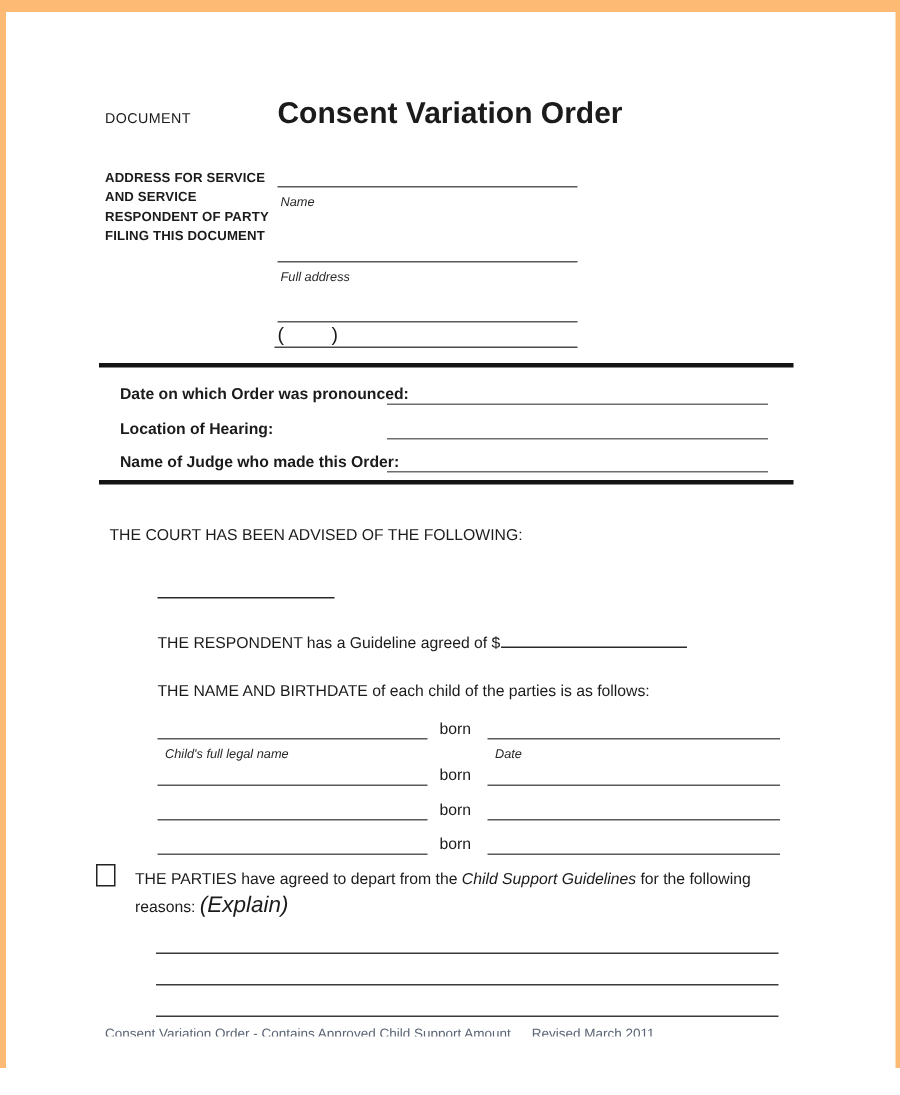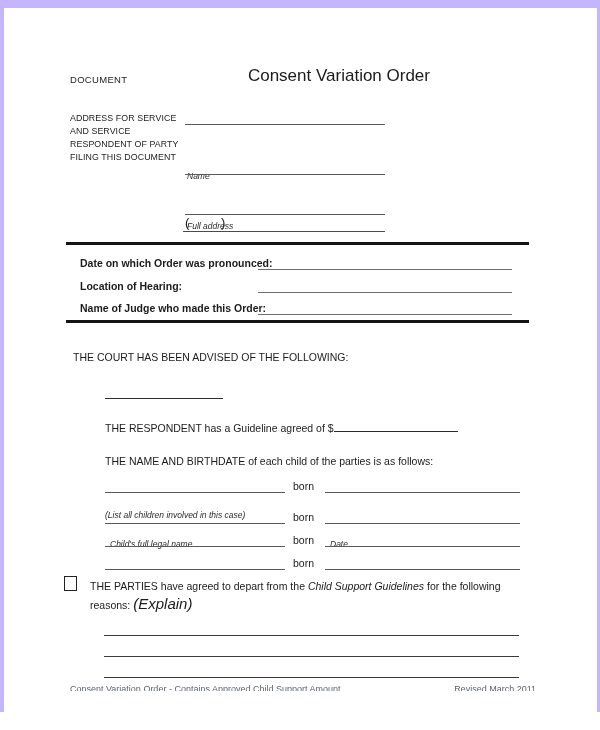--- a/index.html
+++ b/index.html
@@ -5,7 +5,7 @@
   html,body { margin:0; padding:0; }
   .screen {
     position:relative; width:600px; height:712px;
-    background:#c4b5fd; overflow:hidden;
+    background:#fdba74; overflow:hidden;
     font-family:"Liberation Sans", sans-serif;
     color:#1b1b1b;
   }

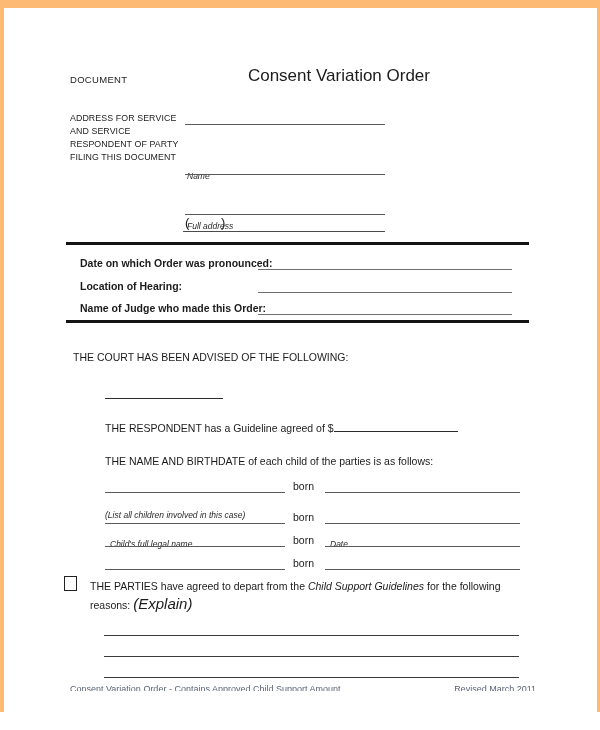--- a/index.html
+++ b/index.html
@@ -19,7 +19,7 @@
   .caps-small { font-size:8.8px; line-height:13px; letter-spacing:0.1px; }
   .cap { font-size:8.5px; font-style:italic; color:#2a2a2a;margin-top:42px; }
   .doc-tag { font-size:9.5px; letter-spacing:0.3px; }
-  .title { font-size:17px; font-weight:normal; line-height:24px; text-align:right; }
+  .title { font-size:20px; font-weight:bold; line-height:24px; text-align:center; }
   .fline { position:absolute; height:0; border-top:1.2px solid #5a5a5a; }
   .vline { border-top:1.2px solid #6e6e6e; }
   .dline { border-top:1.5px solid #3a3a3a; }

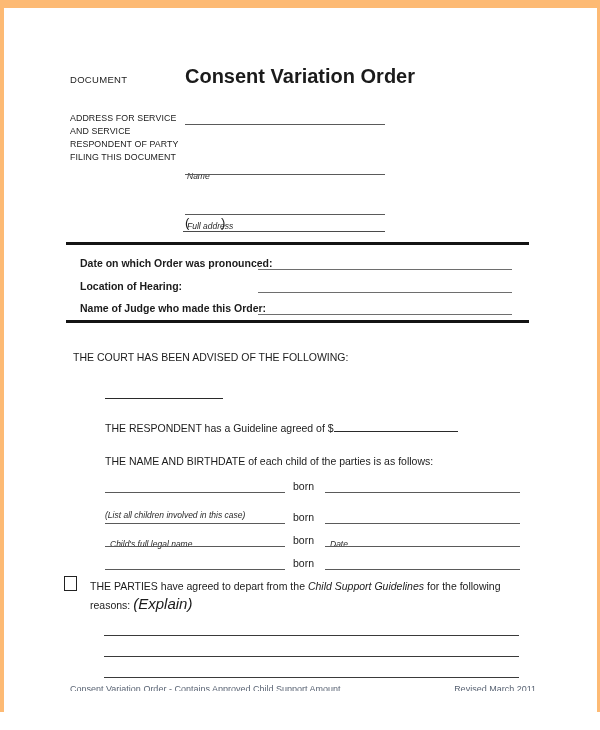--- a/index.html
+++ b/index.html
@@ -16,7 +16,7 @@
   .lbl { position:absolute; font-size:10.5px; line-height:13px; white-space:nowrap; }
   .bold { font-weight:bold; }
   .it { font-style:italic; }
-  .caps-small { font-size:8.8px; line-height:13px; letter-spacing:0.1px; }
+  .caps-small { font-size:8.8px; line-height:13px; letter-spacing:0.1px;font-weight:bold; }
   .cap { font-size:8.5px; font-style:italic; color:#2a2a2a;margin-top:42px; }
   .doc-tag { font-size:9.5px; letter-spacing:0.3px; }
   .title { font-size:20px; font-weight:bold; line-height:24px; text-align:center; }

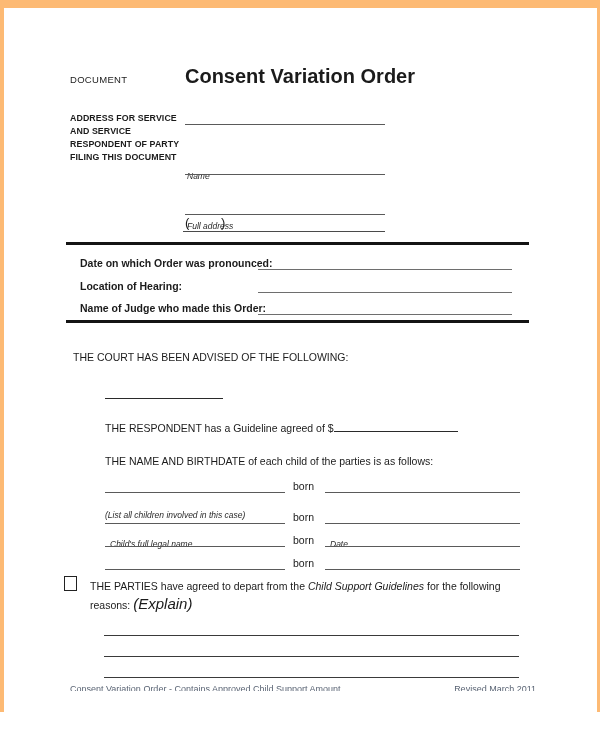--- a/index.html
+++ b/index.html
@@ -17,7 +17,7 @@
   .bold { font-weight:bold; }
   .it { font-style:italic; }
   .caps-small { font-size:8.8px; line-height:13px; letter-spacing:0.1px;font-weight:bold; }
-  .cap { font-size:8.5px; font-style:italic; color:#2a2a2a;margin-top:42px; }
+  .cap { font-size:8.5px; font-style:italic; color:#2a2a2a; }
   .doc-tag { font-size:9.5px; letter-spacing:0.3px; }
   .title { font-size:20px; font-weight:bold; line-height:24px; text-align:center; }
   .fline { position:absolute; height:0; border-top:1.2px solid #5a5a5a; }

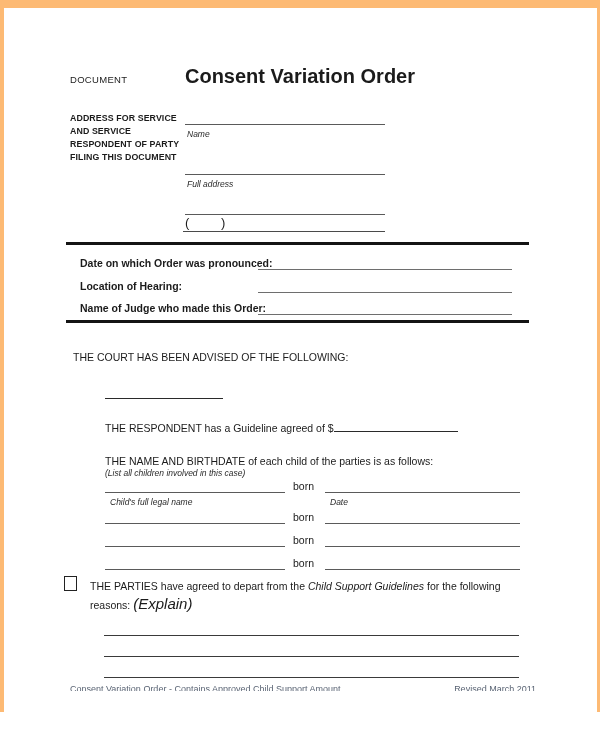--- a/index.html
+++ b/index.html
@@ -87,7 +87,6 @@
   </div>
 
   <div class="lbl" style="left:105px; top:455px;">THE NAME AND BIRTHDATE of each child of the parties is as follows:</div>
-  <div class="lbl cap" style="left:105px; top:467px;">(List all children involved in this case)</div>
 
   <div class="fline" style="left:105px; top:492px; width:180px;"></div>
   <div class="lbl" style="left:293px; top:480px;">born</div>

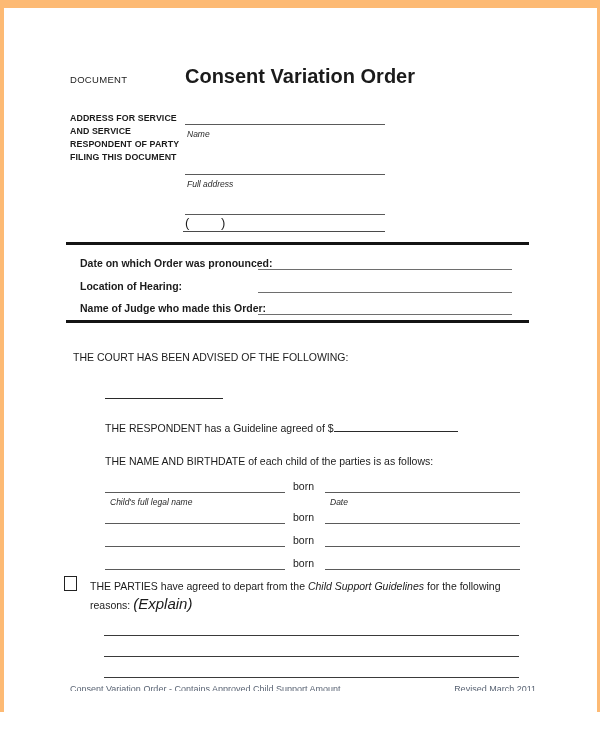--- a/index.html
+++ b/index.html
@@ -30,7 +30,7 @@
   .cbx { position:absolute; width:11px; height:13px; border:1.6px solid #222; background:#fff; }
   .footer {
     position:absolute; left:70px; top:684px; width:466px; height:7px;
-    overflow:hidden; display:flex; justify-content:space-between;
+    overflow:hidden; display:flex; justify-content:flex-start;
     font-size:9px; line-height:11px; color:#5a6474;gap:14px;
   }
 </style>

